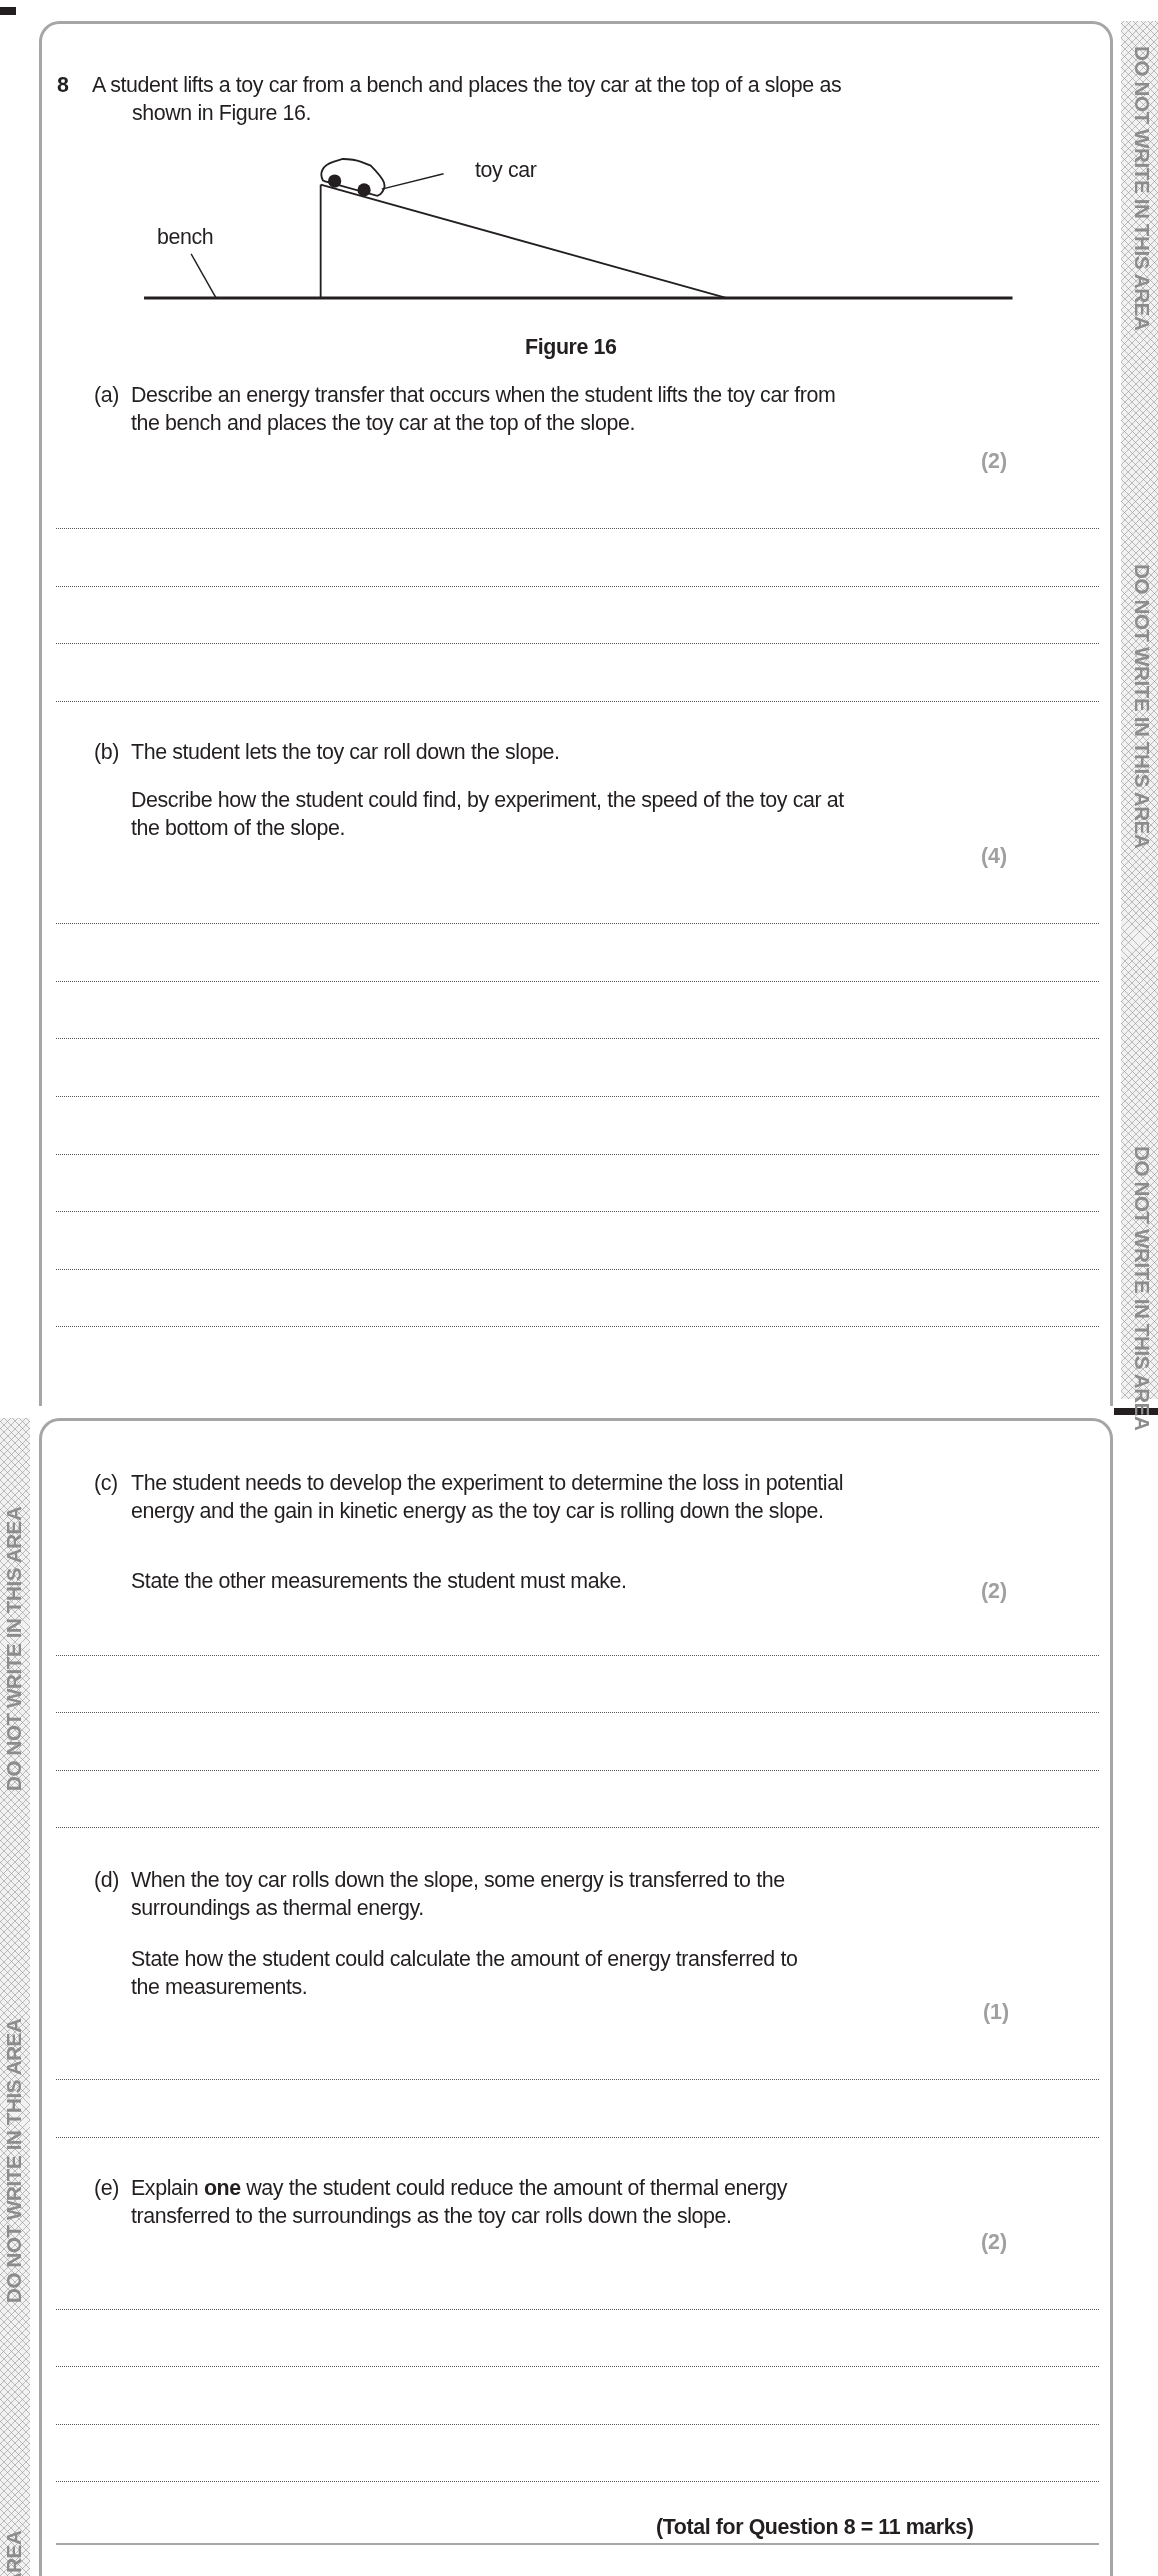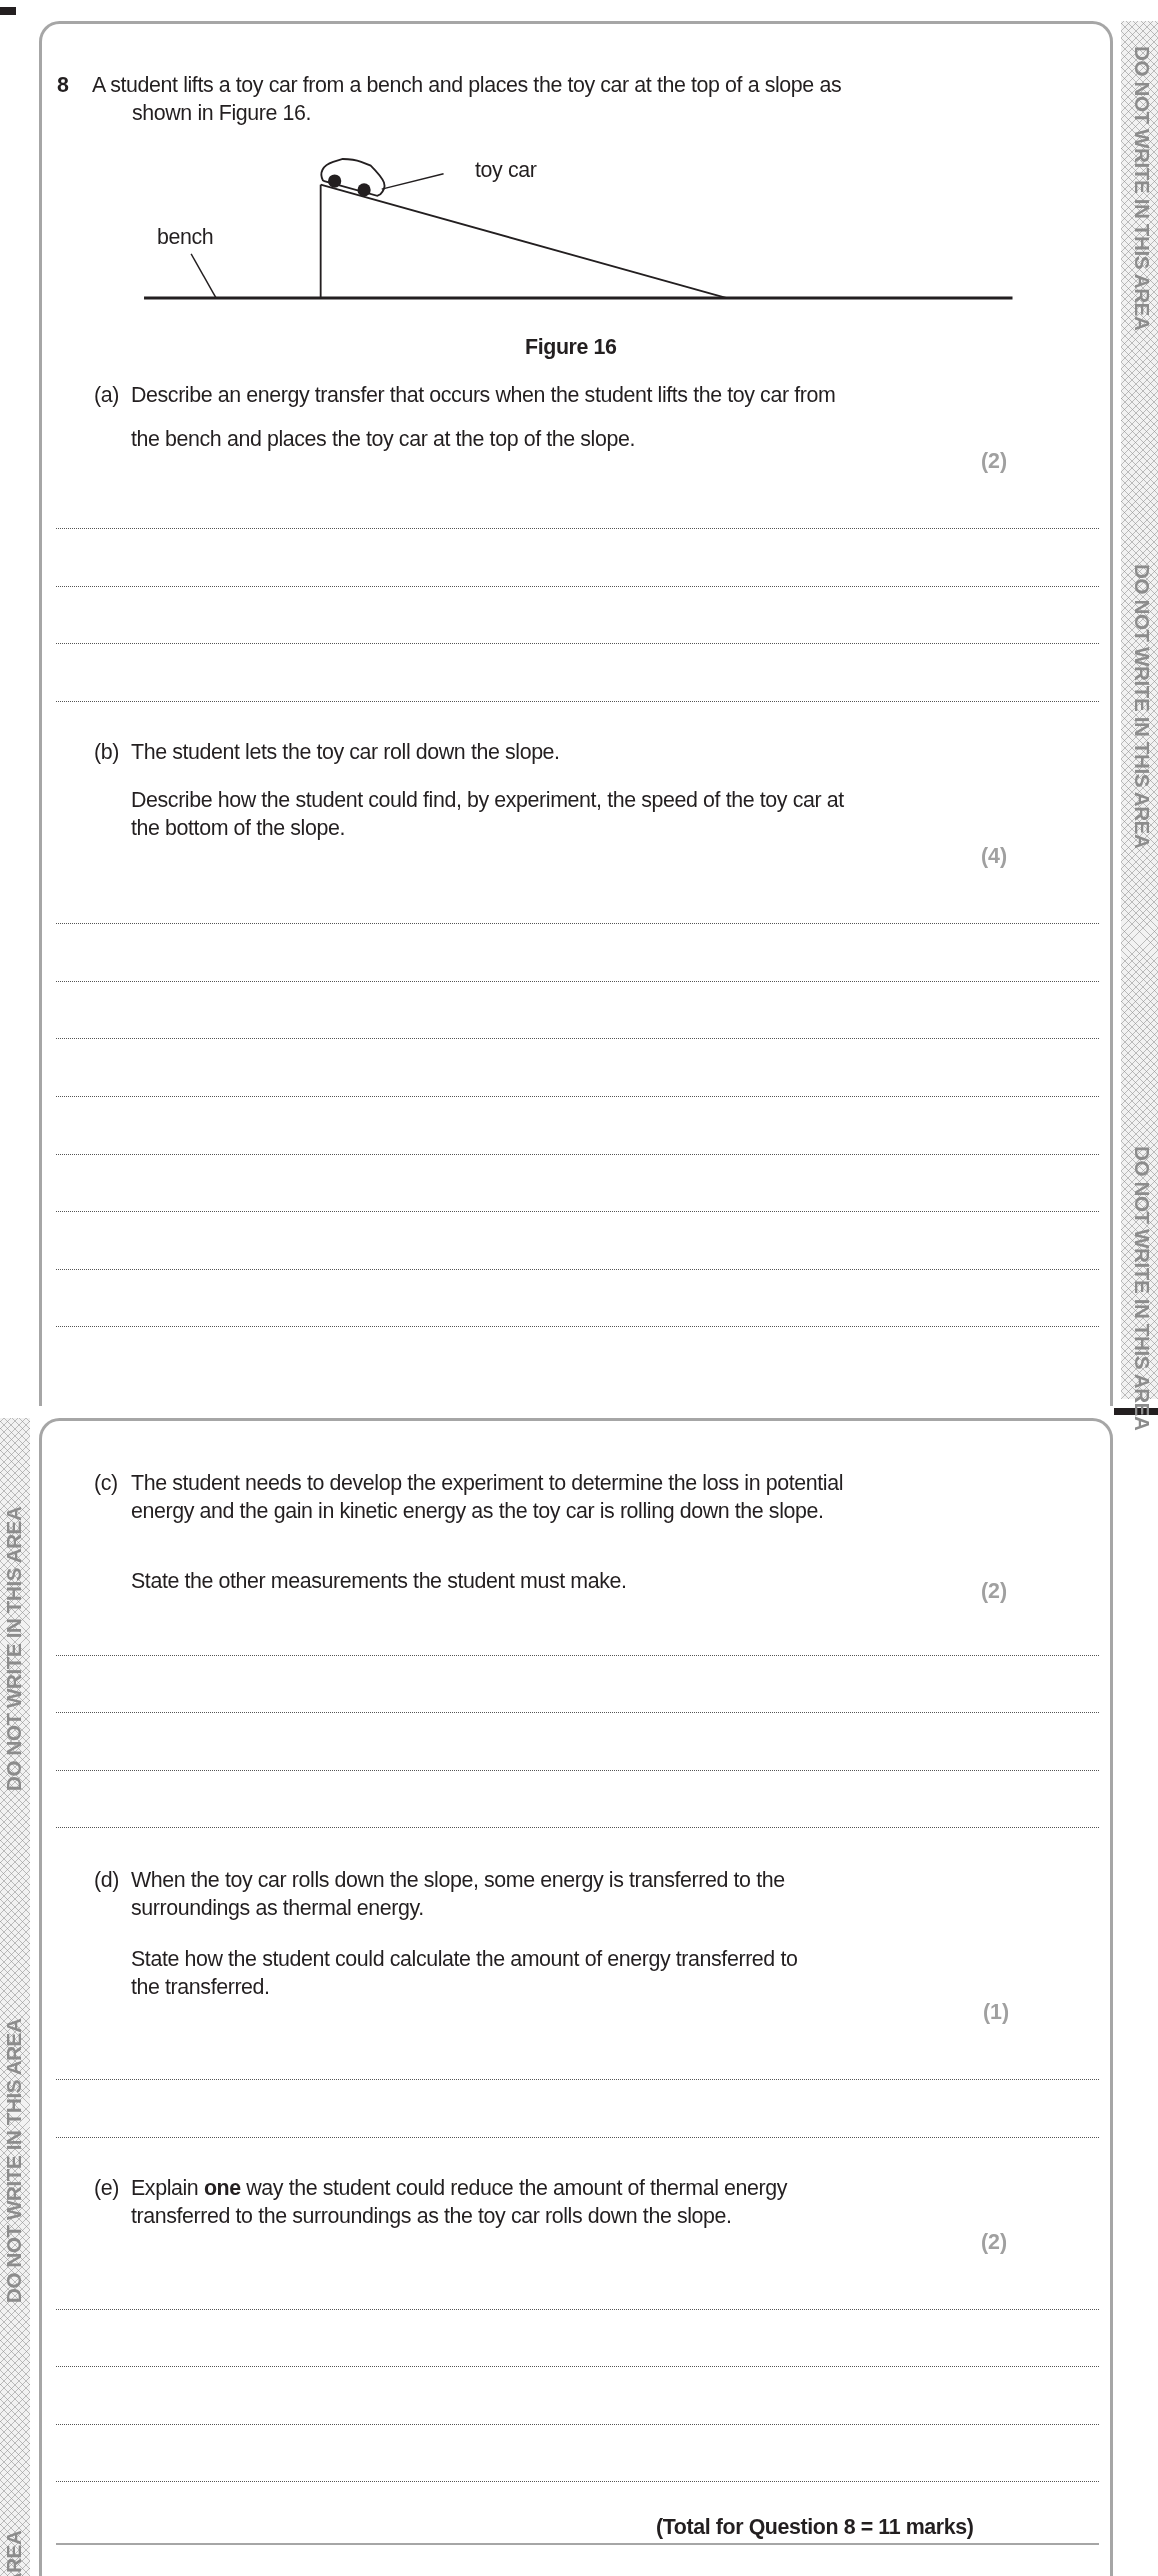--- a/index.html
+++ b/index.html
@@ -73,7 +73,7 @@
 
 <div class="txt" style="left:94px;top:381px;">(a)</div>
 <div class="txt" style="left:131px;top:381px;">Describe an energy transfer that occurs when the student lifts the toy car from</div>
-<div class="txt" style="left:131px;top:425px;">the bench and places the toy car at the top of the slope.</div>
+<div class="txt" style="left:131px;top:409px;">the bench and places the toy car at the top of the slope.</div>
 <div class="mark" style="left:981px;top:449px;">(2)</div>
 <div class="dots" style="top:528px;"></div>
 <div class="dots" style="top:586px;"></div>

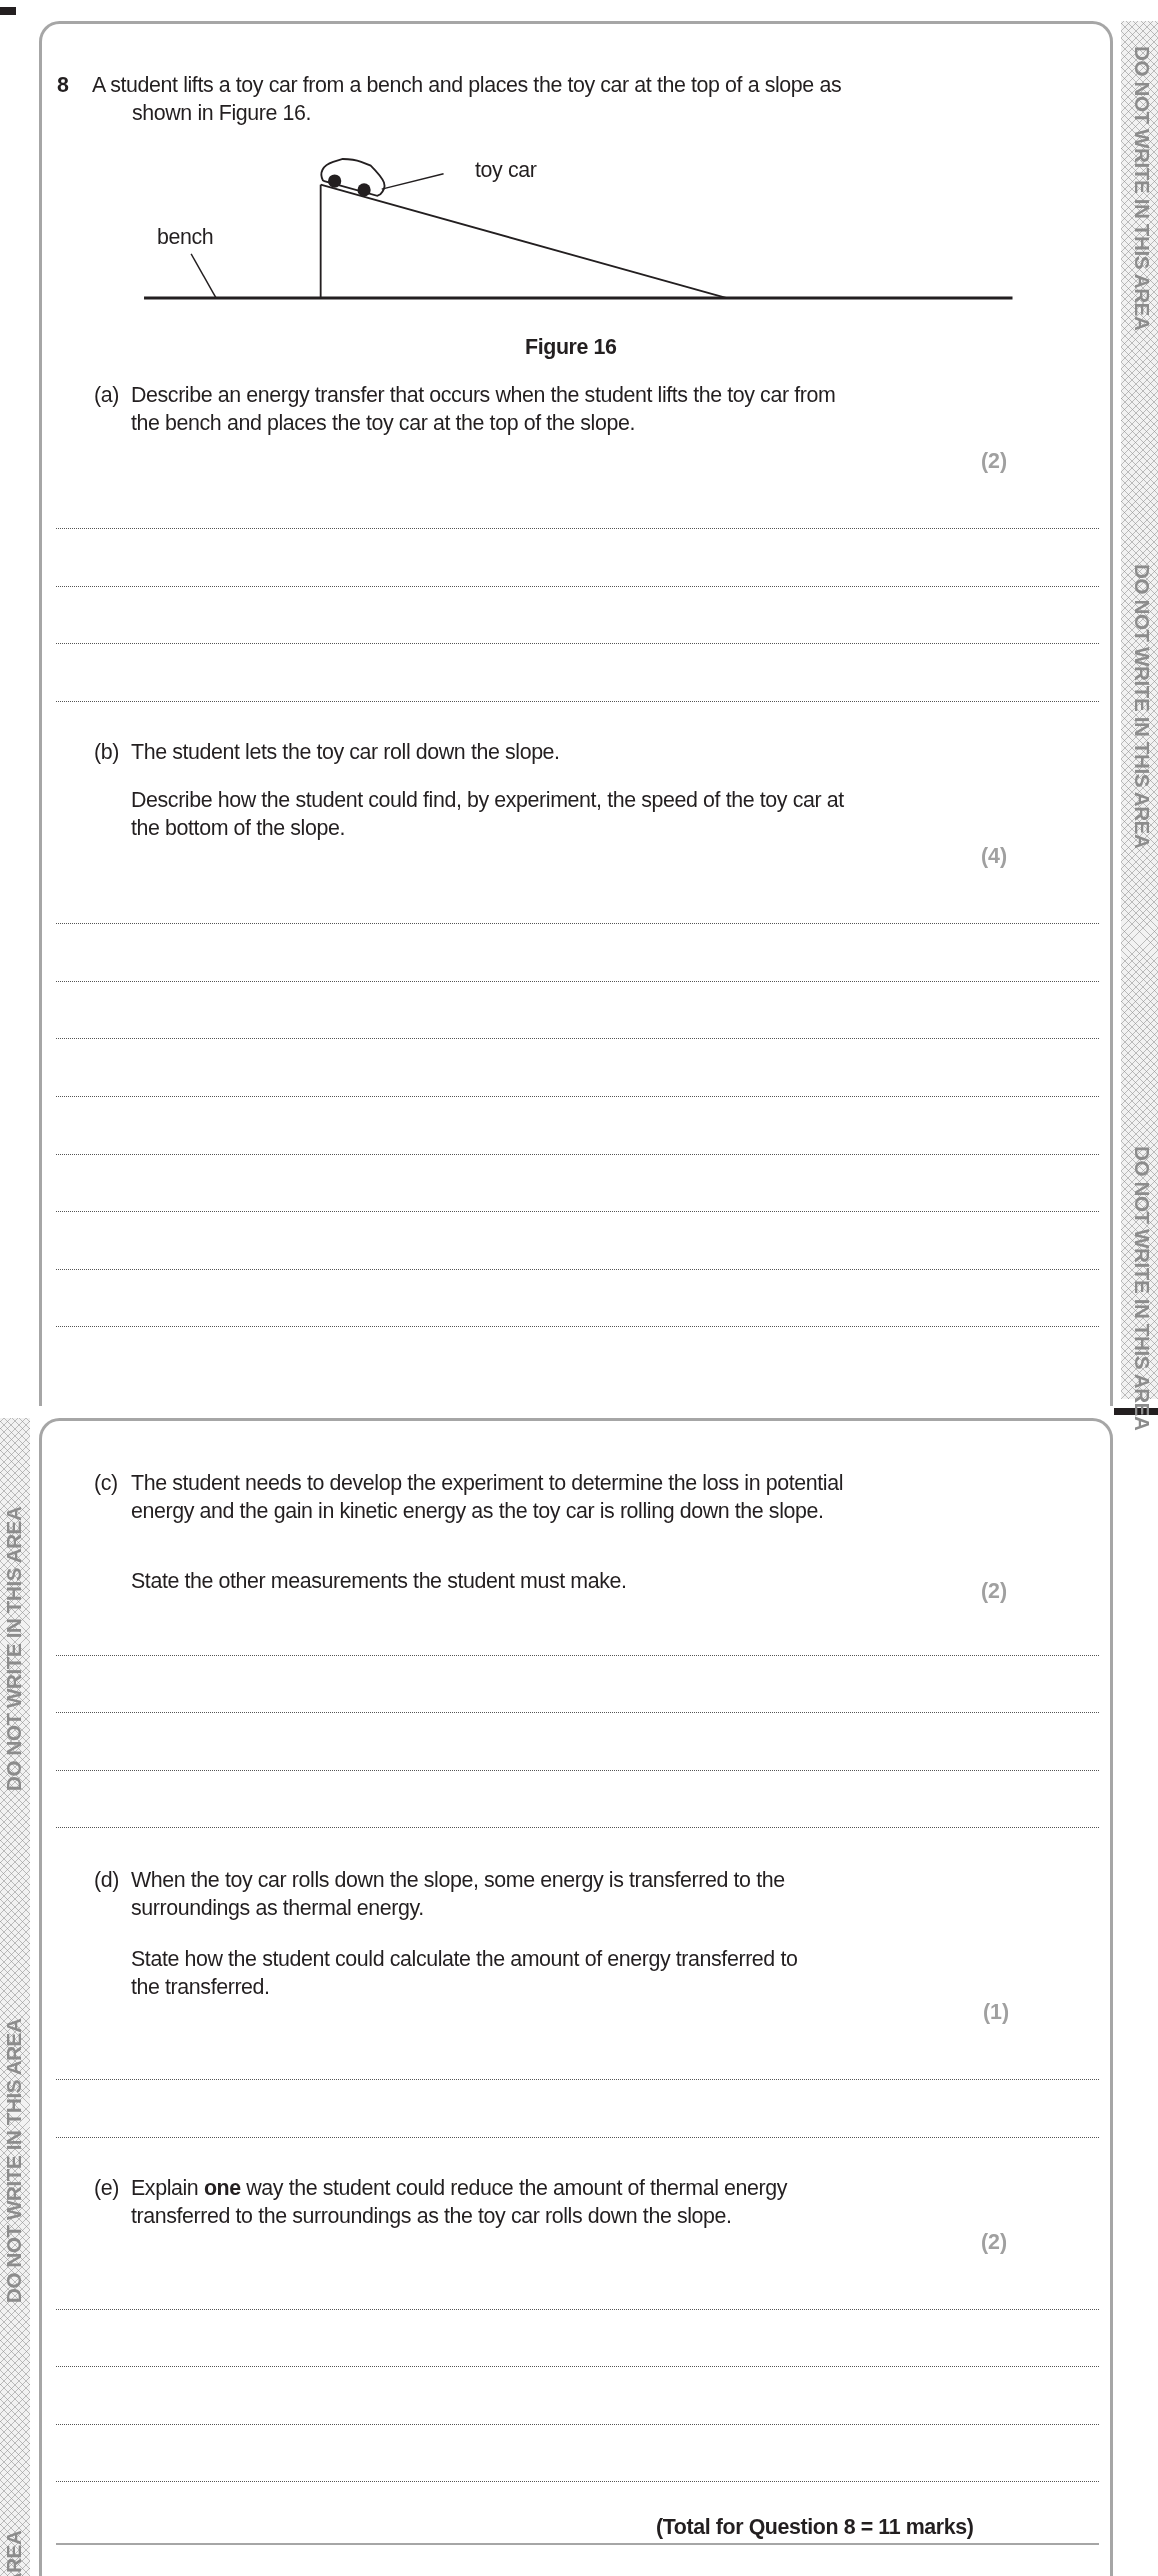--- a/index.html
+++ b/index.html
@@ -110,7 +110,7 @@
 <div class="txt" style="left:131px;top:1866px;">When the toy car rolls down the slope, some energy is transferred to the</div>
 <div class="txt" style="left:131px;top:1894px;">surroundings as thermal energy.</div>
 <div class="txt" style="left:131px;top:1945px;">State how the student could calculate the amount of energy transferred to</div>
-<div class="txt" style="left:131px;top:1973px;">the transferred.</div>
+<div class="txt" style="left:131px;top:1973px;">the measurements.</div>
 <div class="mark" style="left:983px;top:2000px;">(1)</div>
 <div class="dots" style="top:2079px;"></div>
 <div class="dots" style="top:2137px;"></div>

